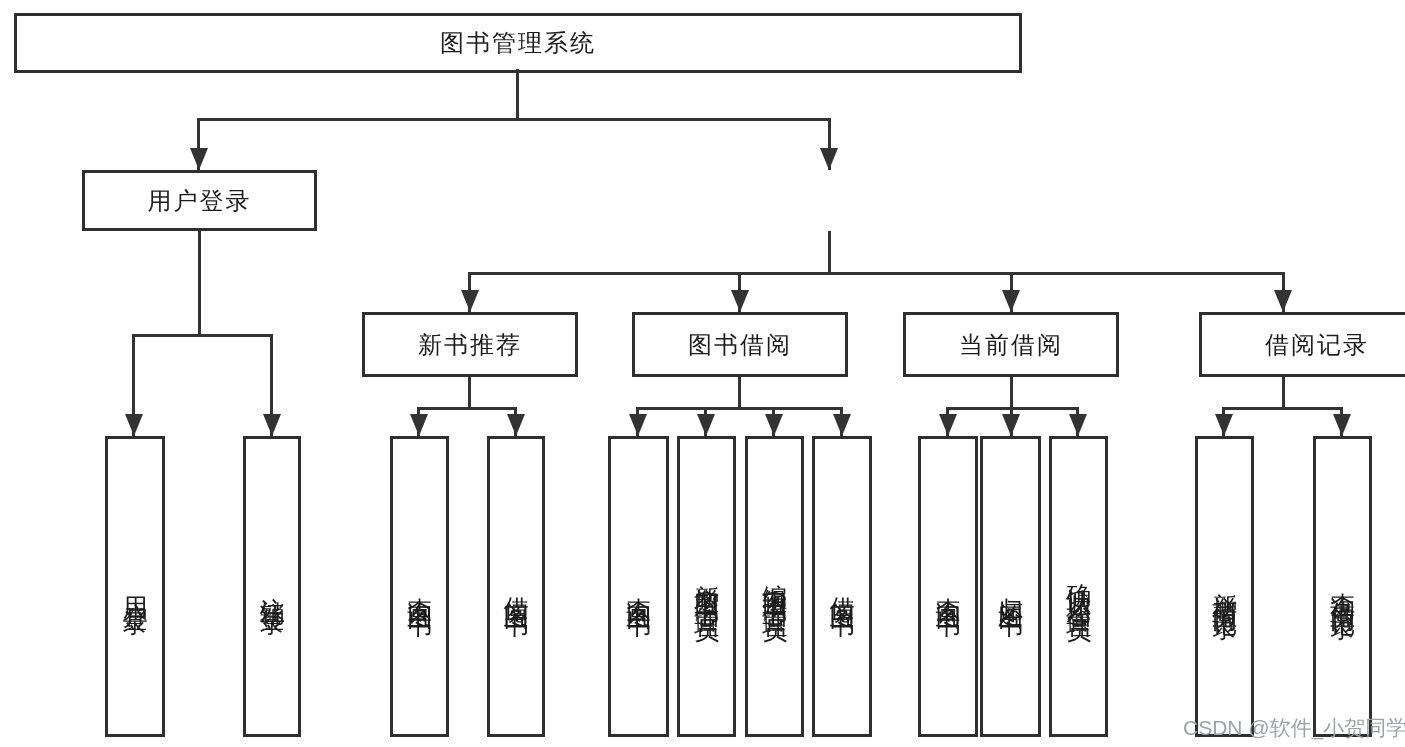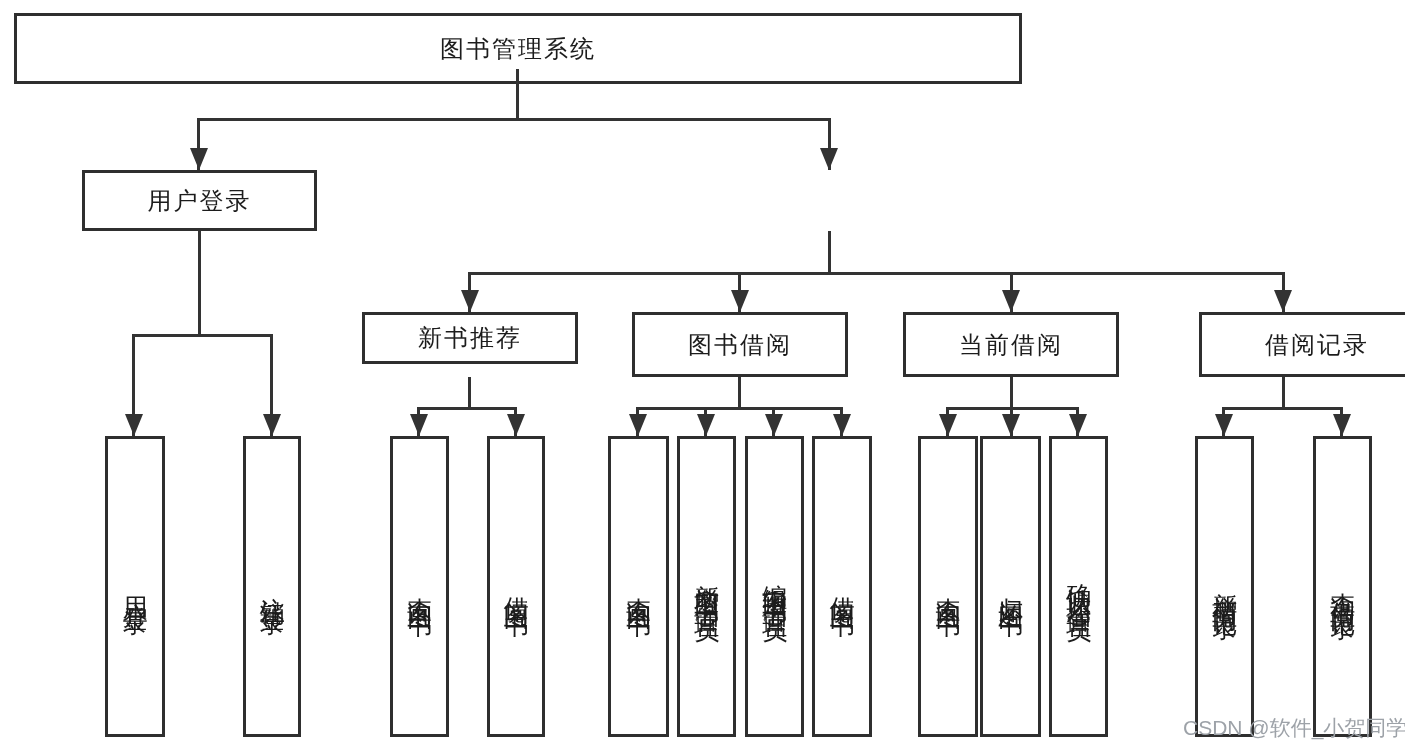--- a/index.html
+++ b/index.html
@@ -56,7 +56,7 @@
 
 <div class="canvas">
 
-  <div class="box" style="left:14px;top:13px;width:1008px;height:71px;align-items:center;">
+  <div class="box" style="left:14px;top:13px;width:1008px;height:60px;align-items:center;">
     <span class="h-label">图书管理系统</span>
   </div>
 

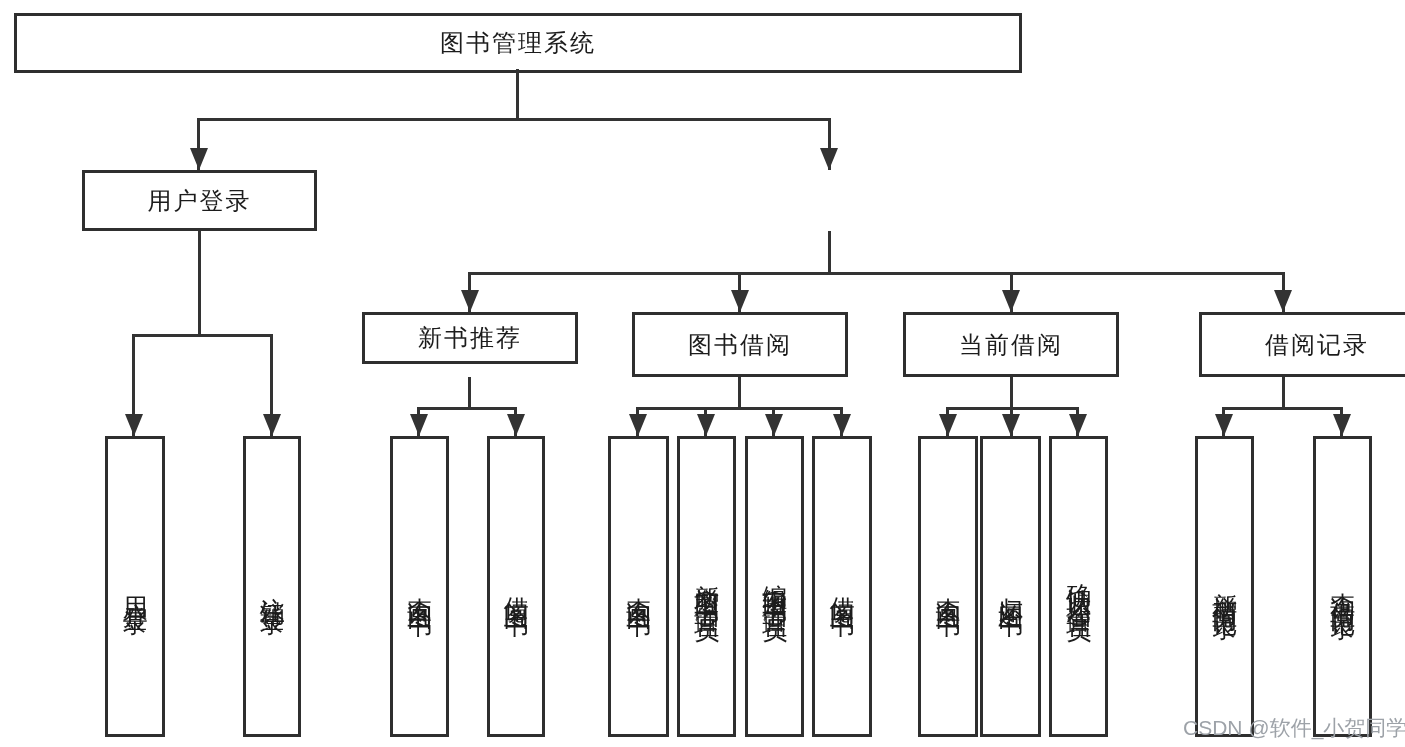--- a/index.html
+++ b/index.html
@@ -65,7 +65,7 @@
   </div>
 
 
-  <div class="box" style="left:362px;top:312px;width:216px;height:52px;">
+  <div class="box" style="left:362px;top:312px;width:216px;height:65px;">
     <span class="h-label">新书推荐</span>
   </div>
 

